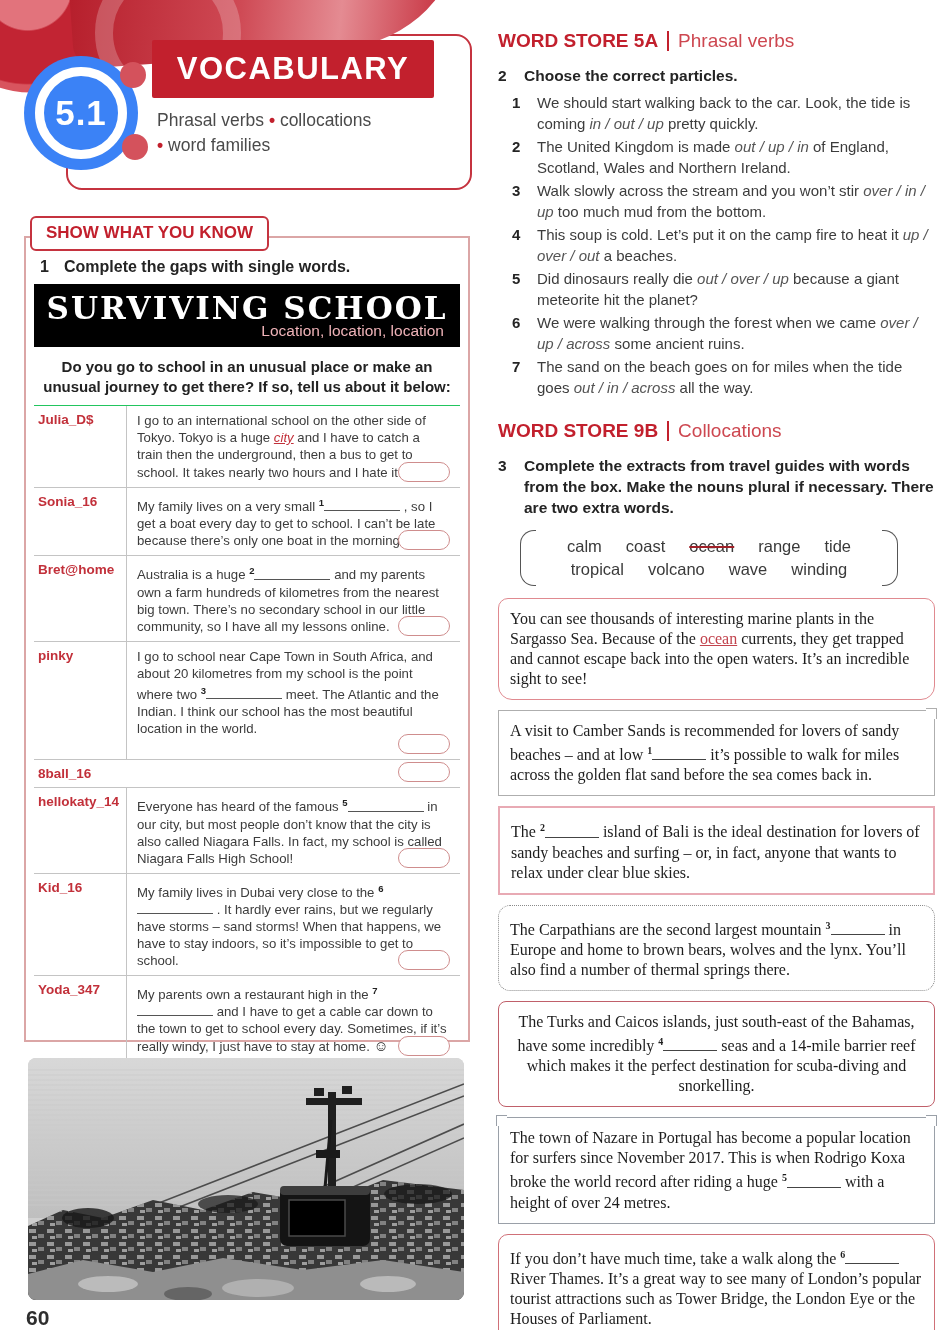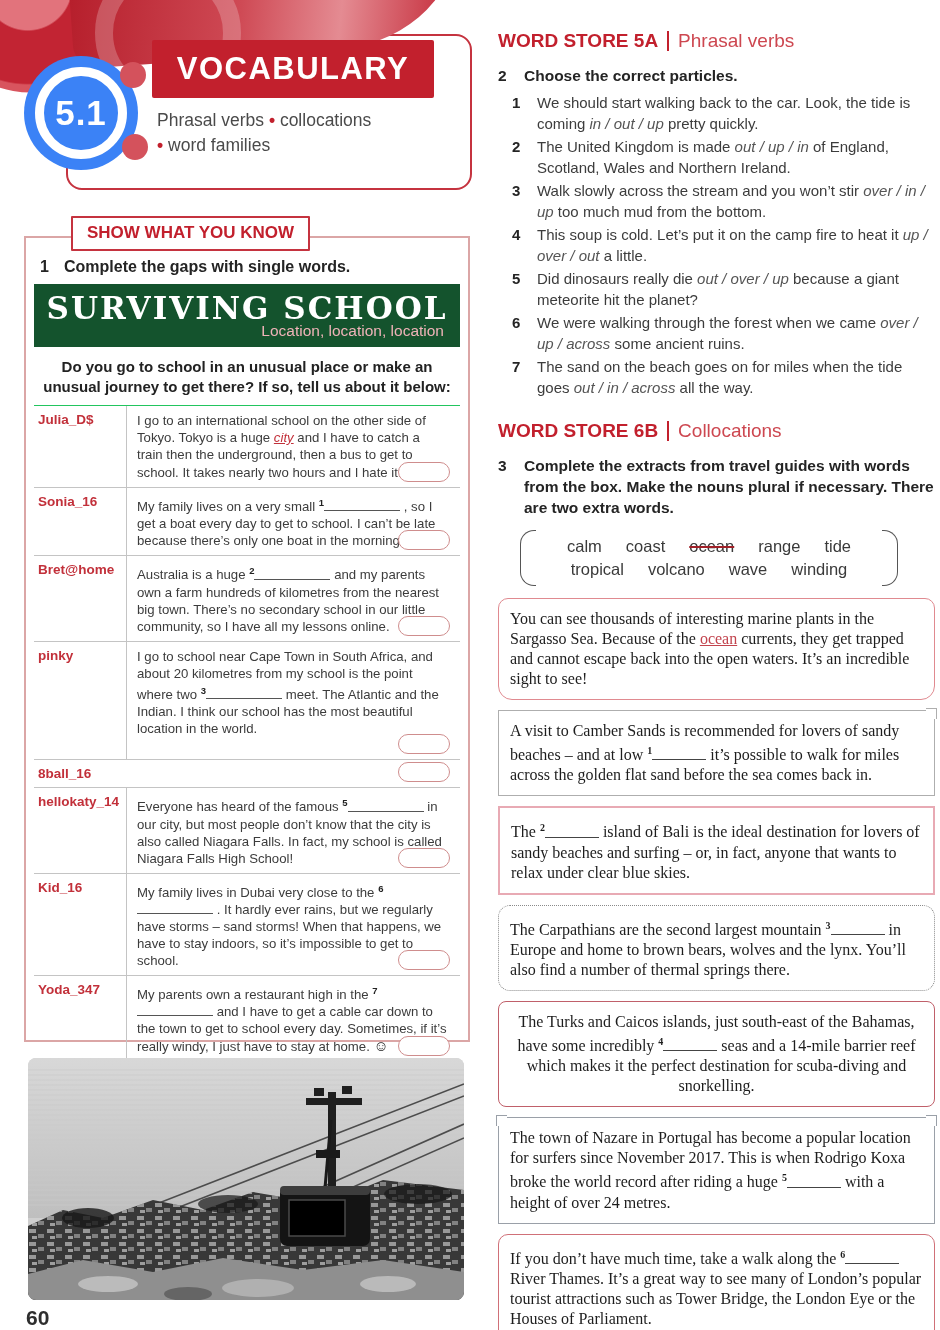--- a/index.html
+++ b/index.html
@@ -40,8 +40,8 @@
 
   
   .swyk-label { position:absolute; left:30px; top:216px; padding:5px 14px 6px;
-    border:2px solid #c5333f; border-radius:1px; background:#fff; color:#c2202d;
-    font-weight:bold; font-size:17px; z-index:4;margin-left:41px; }
+    border:2px solid #c5333f; border-radius:6px; background:#fff; color:#c2202d;
+    font-weight:bold; font-size:17px; z-index:4; }
   .ex-box { position:absolute; left:24px; top:236px; width:446px; height:806px;
     border:2px solid #dba6a6; background:#fff; z-index:1; box-sizing:border-box; }
 

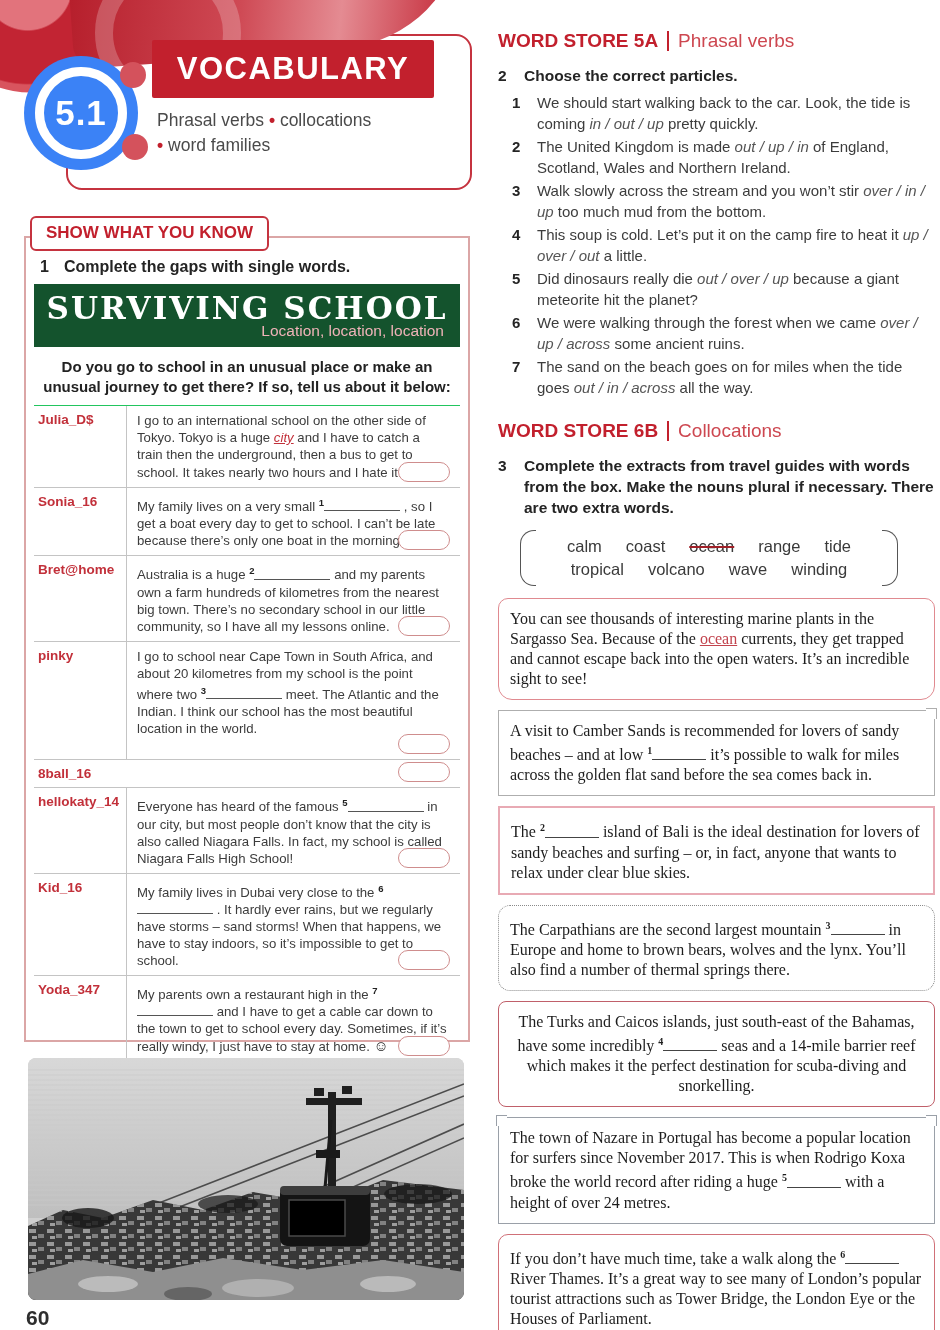--- a/index.html
+++ b/index.html
@@ -321,7 +321,7 @@
     </div>
     <div class="ex2-item">
       <span class="n">4</span>
-      <span><span>This soup is cold. Let’s put it on the camp fire to heat it</span> <span class="opts">up / over / out</span> <span>a little.</span></span>
+      <span><span>This soup is cold. Let’s put it on the camp fire to heat it</span> <span class="opts">up / over / out</span> <span>a beaches.</span></span>
     </div>
     <div class="ex2-item">
       <span class="n">5</span>

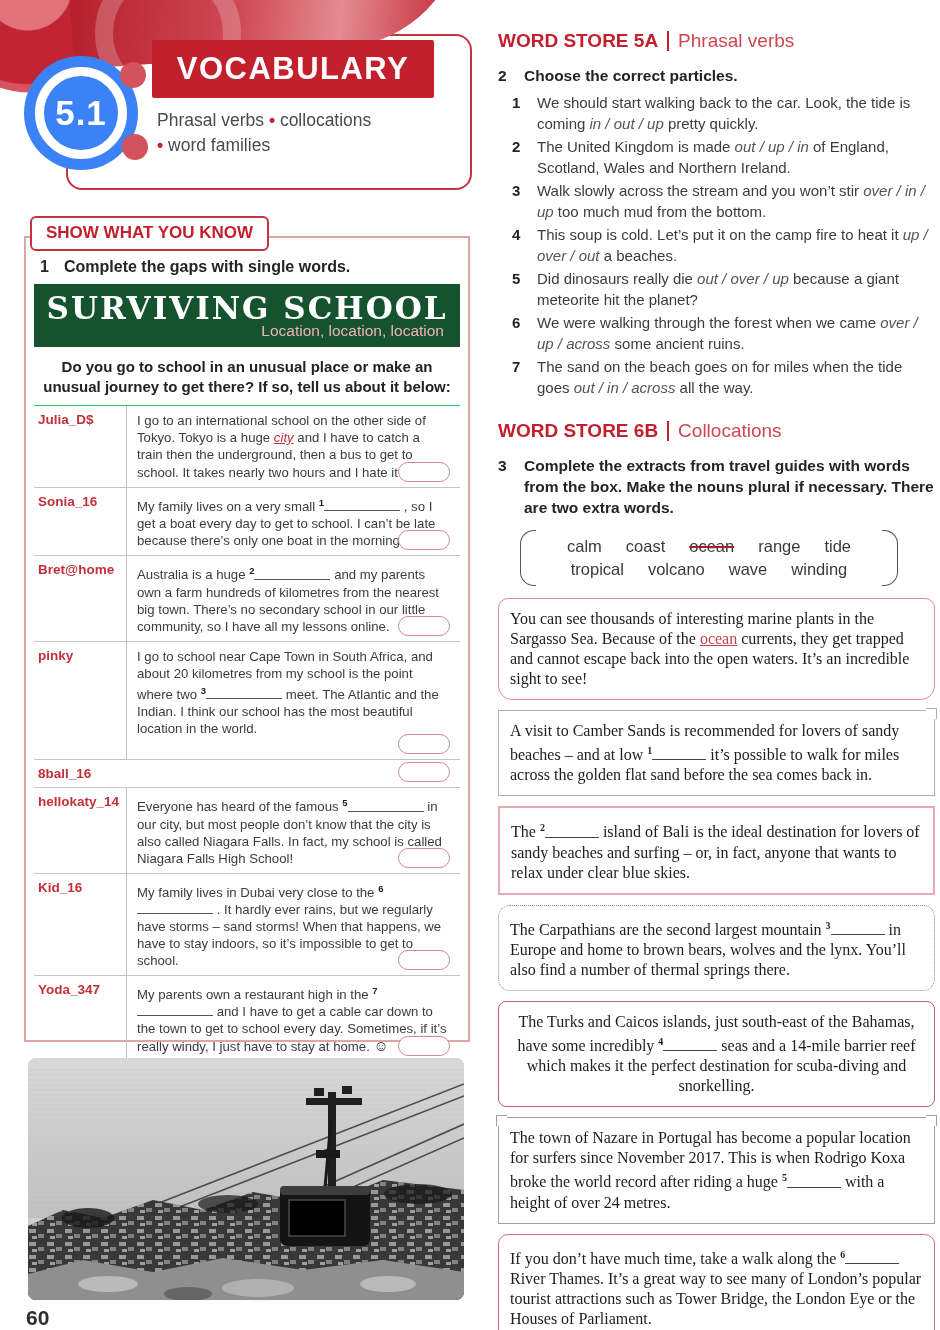--- a/index.html
+++ b/index.html
@@ -48,7 +48,7 @@
   .ex-head { margin:20px 10px 8px 14px; font-weight:bold; font-size:16px; color:#242424;
     display:grid; grid-template-columns:16px 1fr; column-gap:8px; }
 
-  .banner { margin:6px 8px 0; background:#14532d; color:#fff; padding:7px 8px 7px; }
+  .banner { margin:6px 8px 0; background:#000000; color:#fff; padding:7px 8px 7px; }
   .banner-title { font-family:"DejaVu Serif", serif; font-weight:bold; font-size:31px;
     letter-spacing:2px; text-align:center; line-height:34px; white-space:nowrap; }
   .banner-sub { text-align:right; color:#efb3b8; font-size:15.5px; margin-top:-3px; padding-right:8px; }

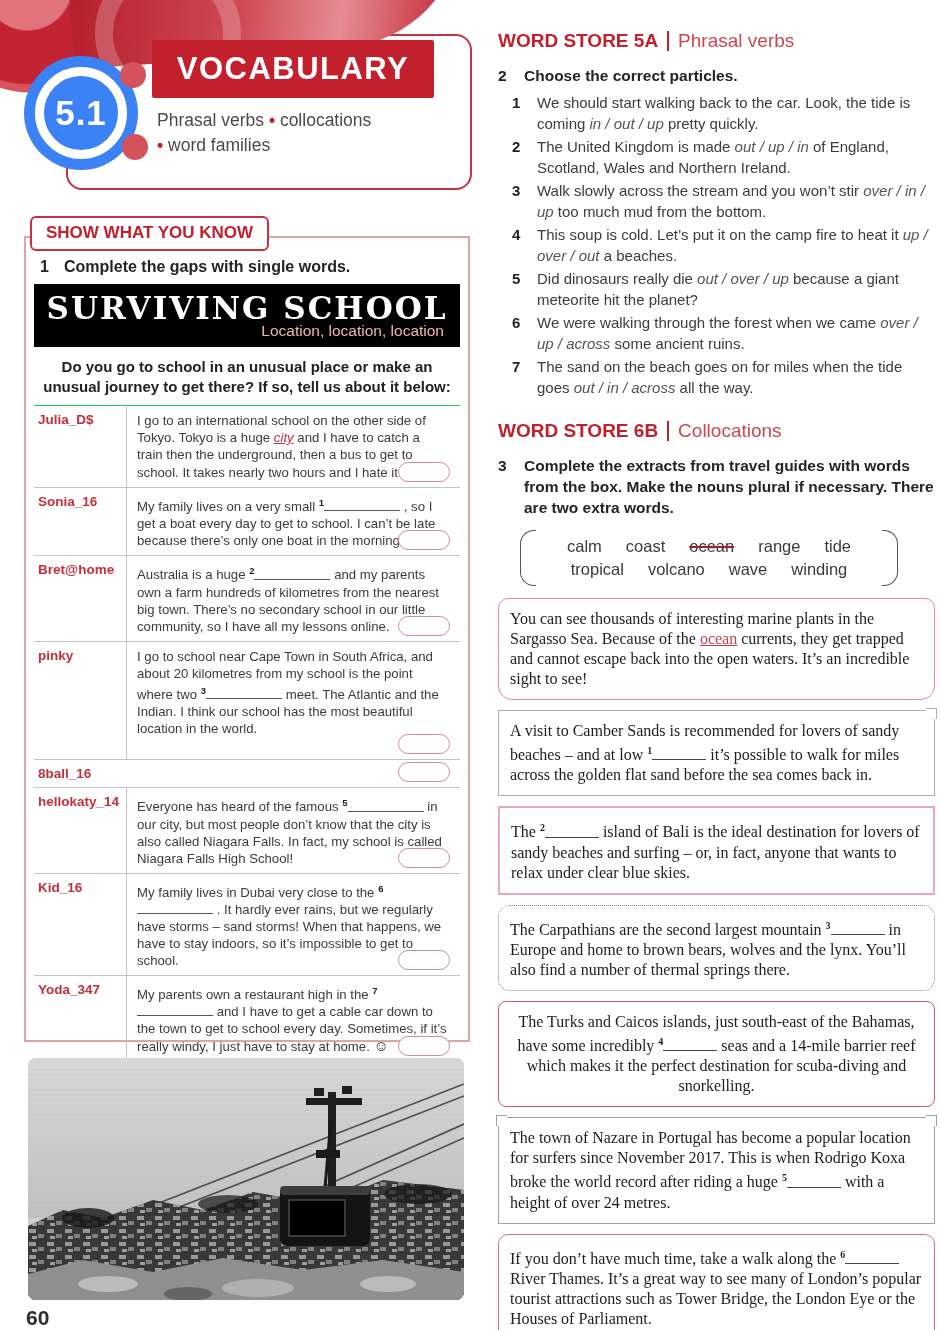--- a/index.html
+++ b/index.html
@@ -338,7 +338,7 @@
   </div>
 
   <div class="ws-head ws2">
-    <span class="ws-title">WORD STORE 6B</span>
+    <span class="ws-title">WORD STORE 9B</span>
     <span class="ws-divider"></span>
     <span class="ws-sub">Collocations</span>
   </div>

